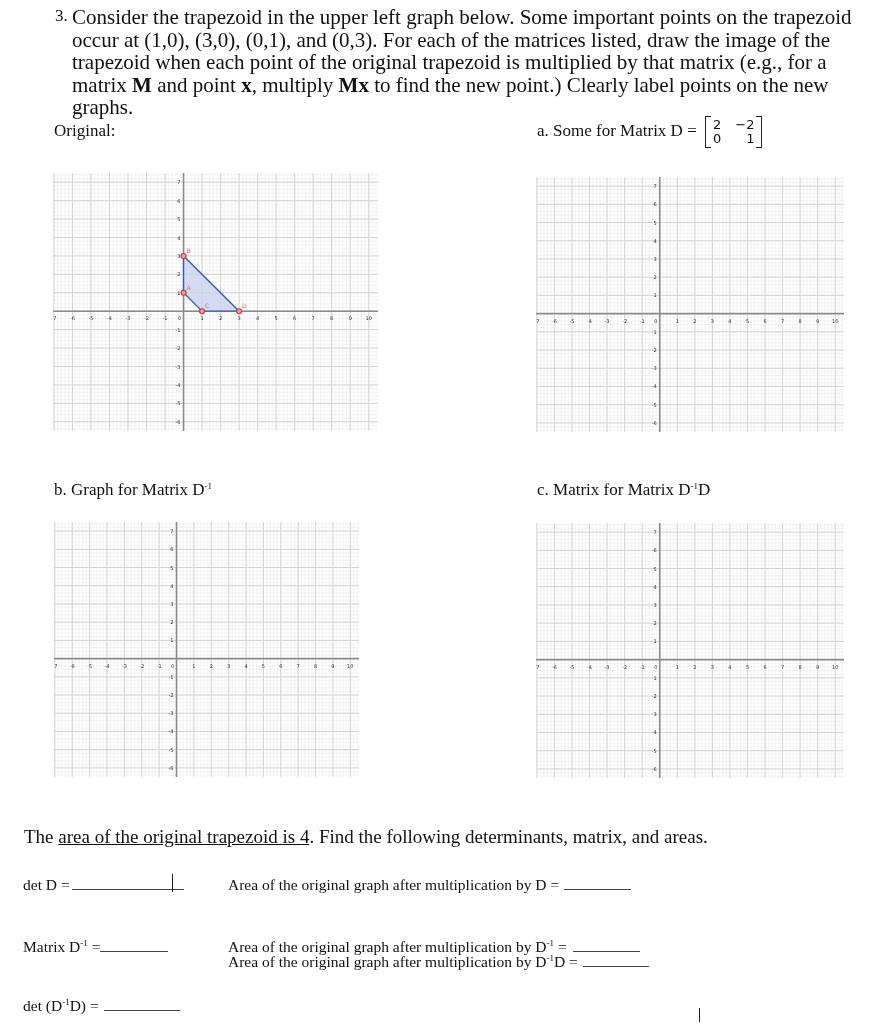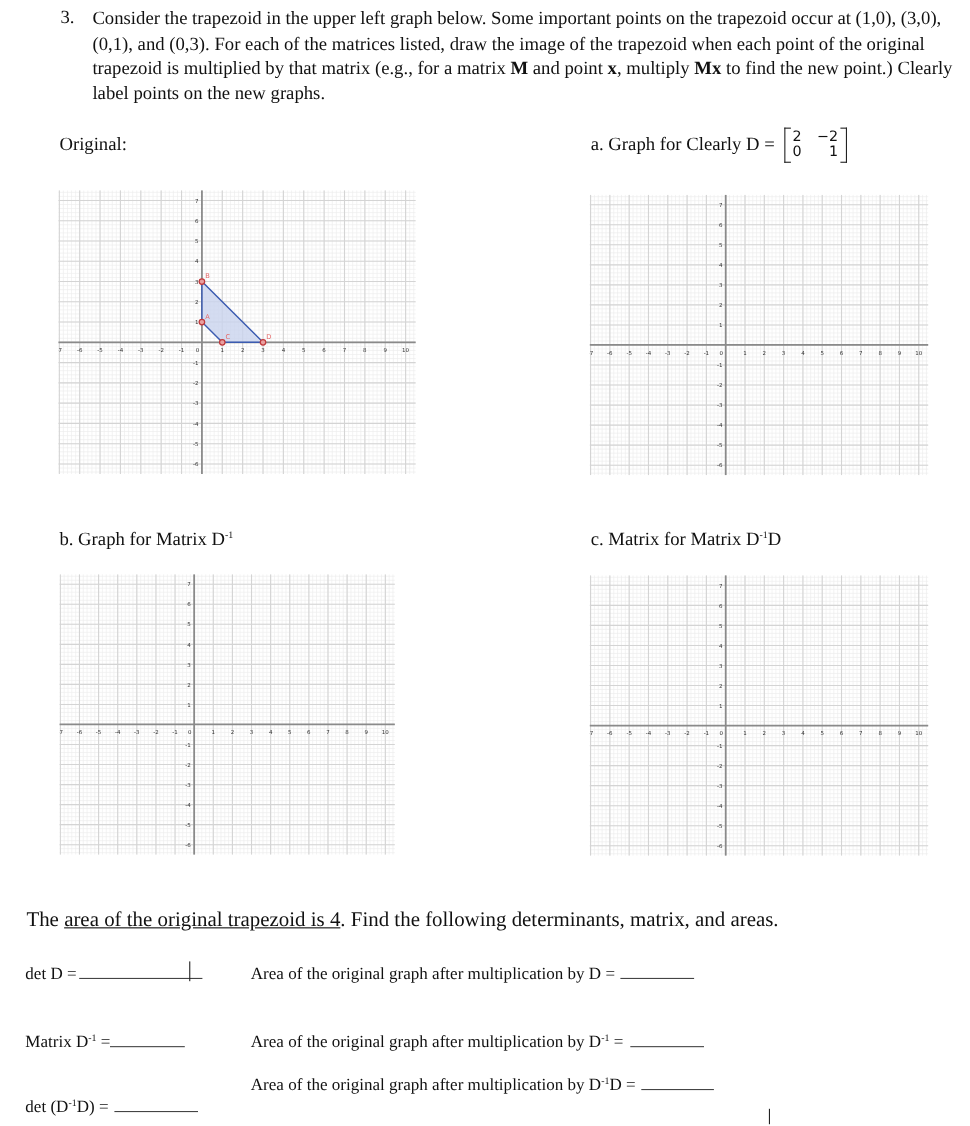--- a/index.html
+++ b/index.html
@@ -7,7 +7,7 @@
          font-family: "Liberation Serif", serif; color: #111; }
   .abs { position: absolute; }
   .qnum { left: 55px; top: 6px; font-size: 17px; }
-  .qtext { left: 84px; top: 6px; width: 795px; font-size: 17px; line-height: 22.5px; }
+  .qtext { left: 72px; top: 6px; width: 795px; font-size: 21px; line-height: 22.5px; }
   .label { font-size: 17px; white-space: nowrap; }
   .matrix { display: inline-flex; align-items: center; vertical-align: middle;
             font-family: "DejaVu Sans", sans-serif; font-size: 13px; margin-left: 4px; }

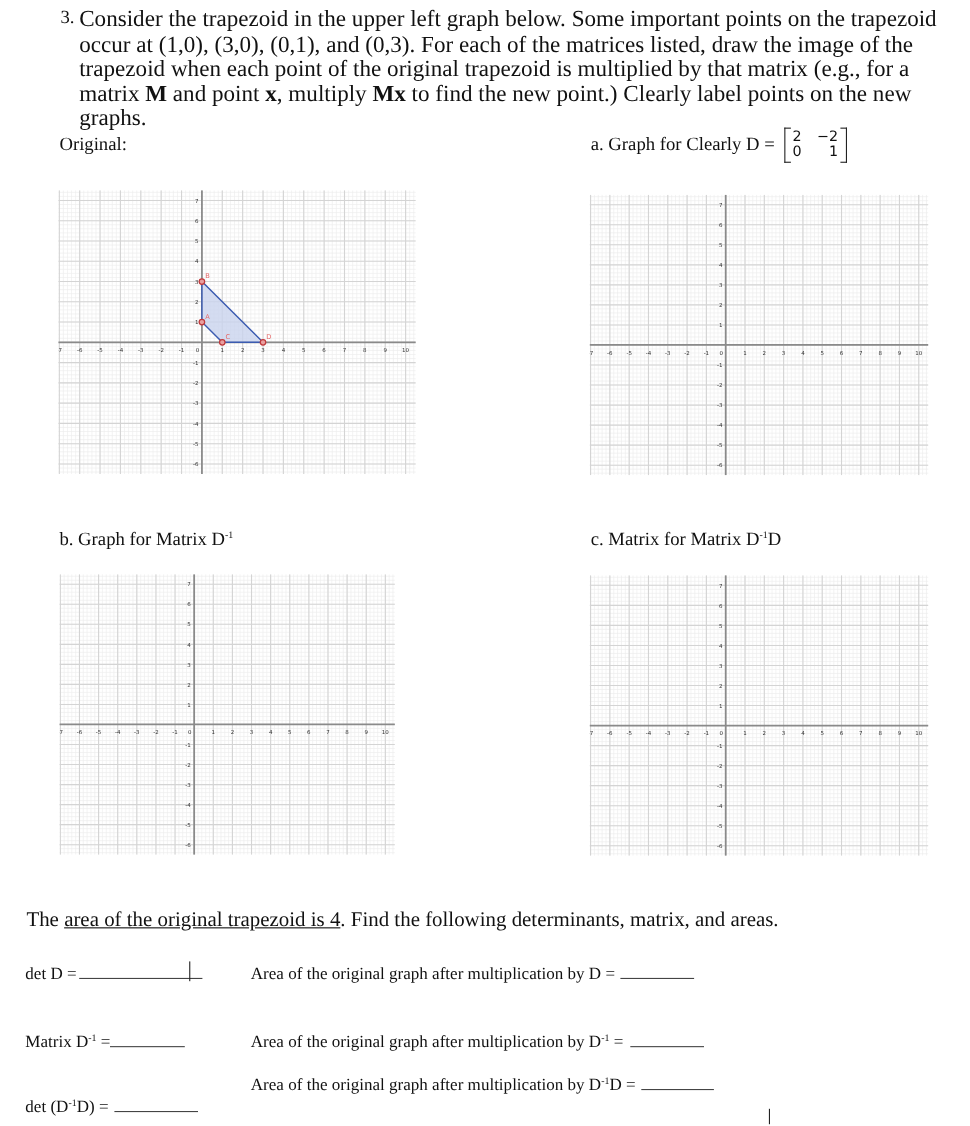--- a/index.html
+++ b/index.html
@@ -34,7 +34,7 @@
 <div class="abs label" style="left:54px; top:121px;">Original:</div>
 
 <div class="abs label" style="left:537px; top:113px; line-height:36px;">
-  <span>a. Graph for Clearly D = </span><span class="matrix">
+  <span>a. Some for Matrix D = </span><span class="matrix">
       <span class="mbr l"></span>
       <span class="mgrid">
         <span>2</span>

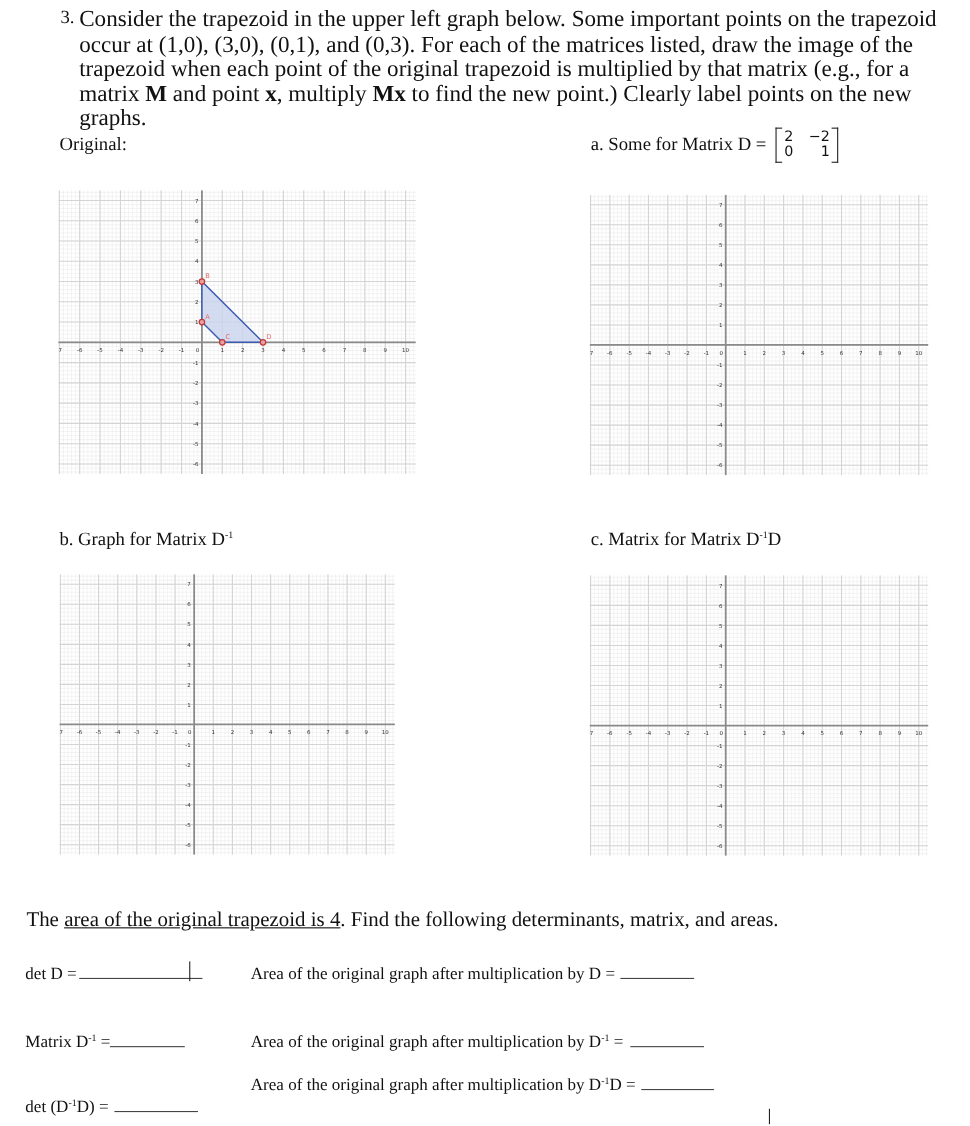--- a/index.html
+++ b/index.html
@@ -988,7 +988,7 @@
 <div class="abs row" style="left:23px; top:996px;text-align:center;">
   <span>det (D</span><sup>-1</sup><span>D) =</span><span class="blank" style="width:76px; margin-left:5px;"></span>
 </div>
-<div class="abs row" style="left:228px; top:952px;margin-top:24px;">
+<div class="abs row" style="left:228px; top:952px;">
   <span>Area of the original graph after multiplication by D</span><sup>-1</sup><span>D =</span><span class="blank" style="width:66px; margin-left:5px;"></span>
 </div>
 <div class="abs cursor" style="left:699px; top:1008px; height:14px;"></div>

